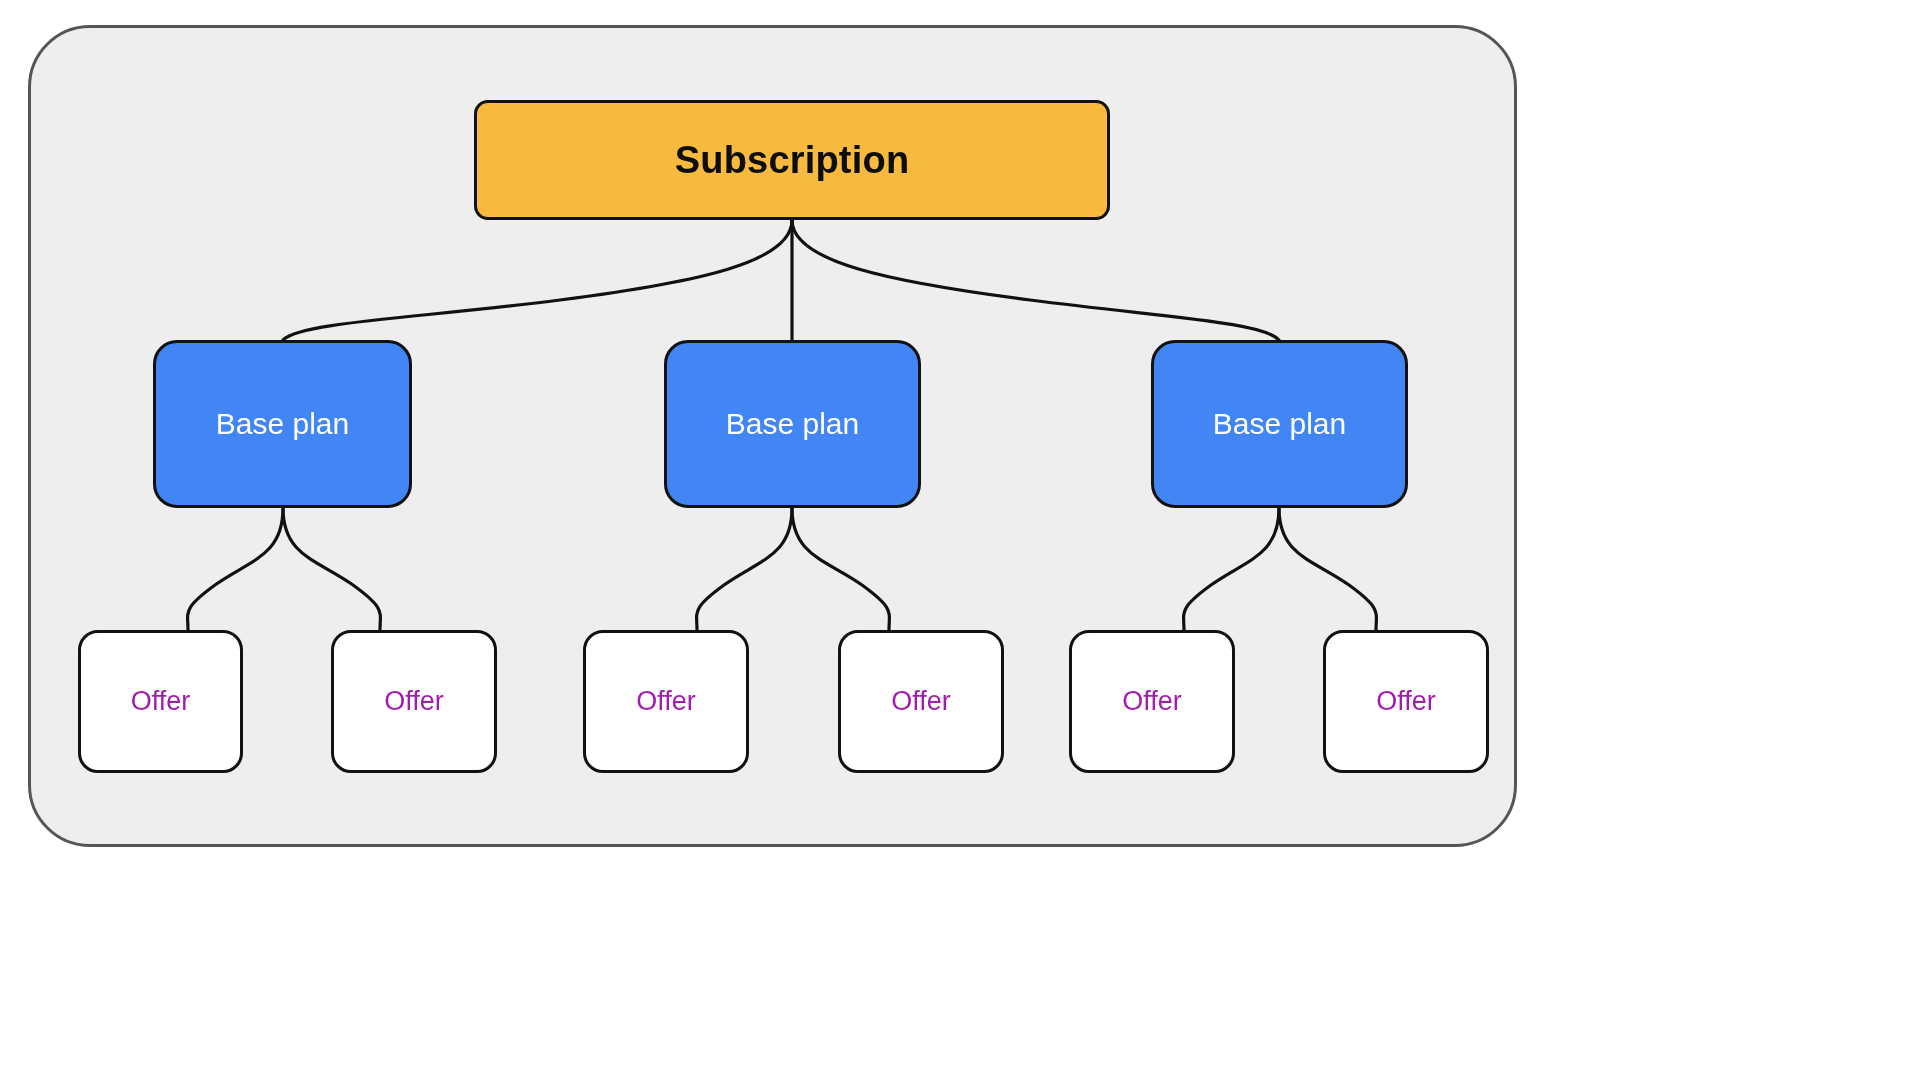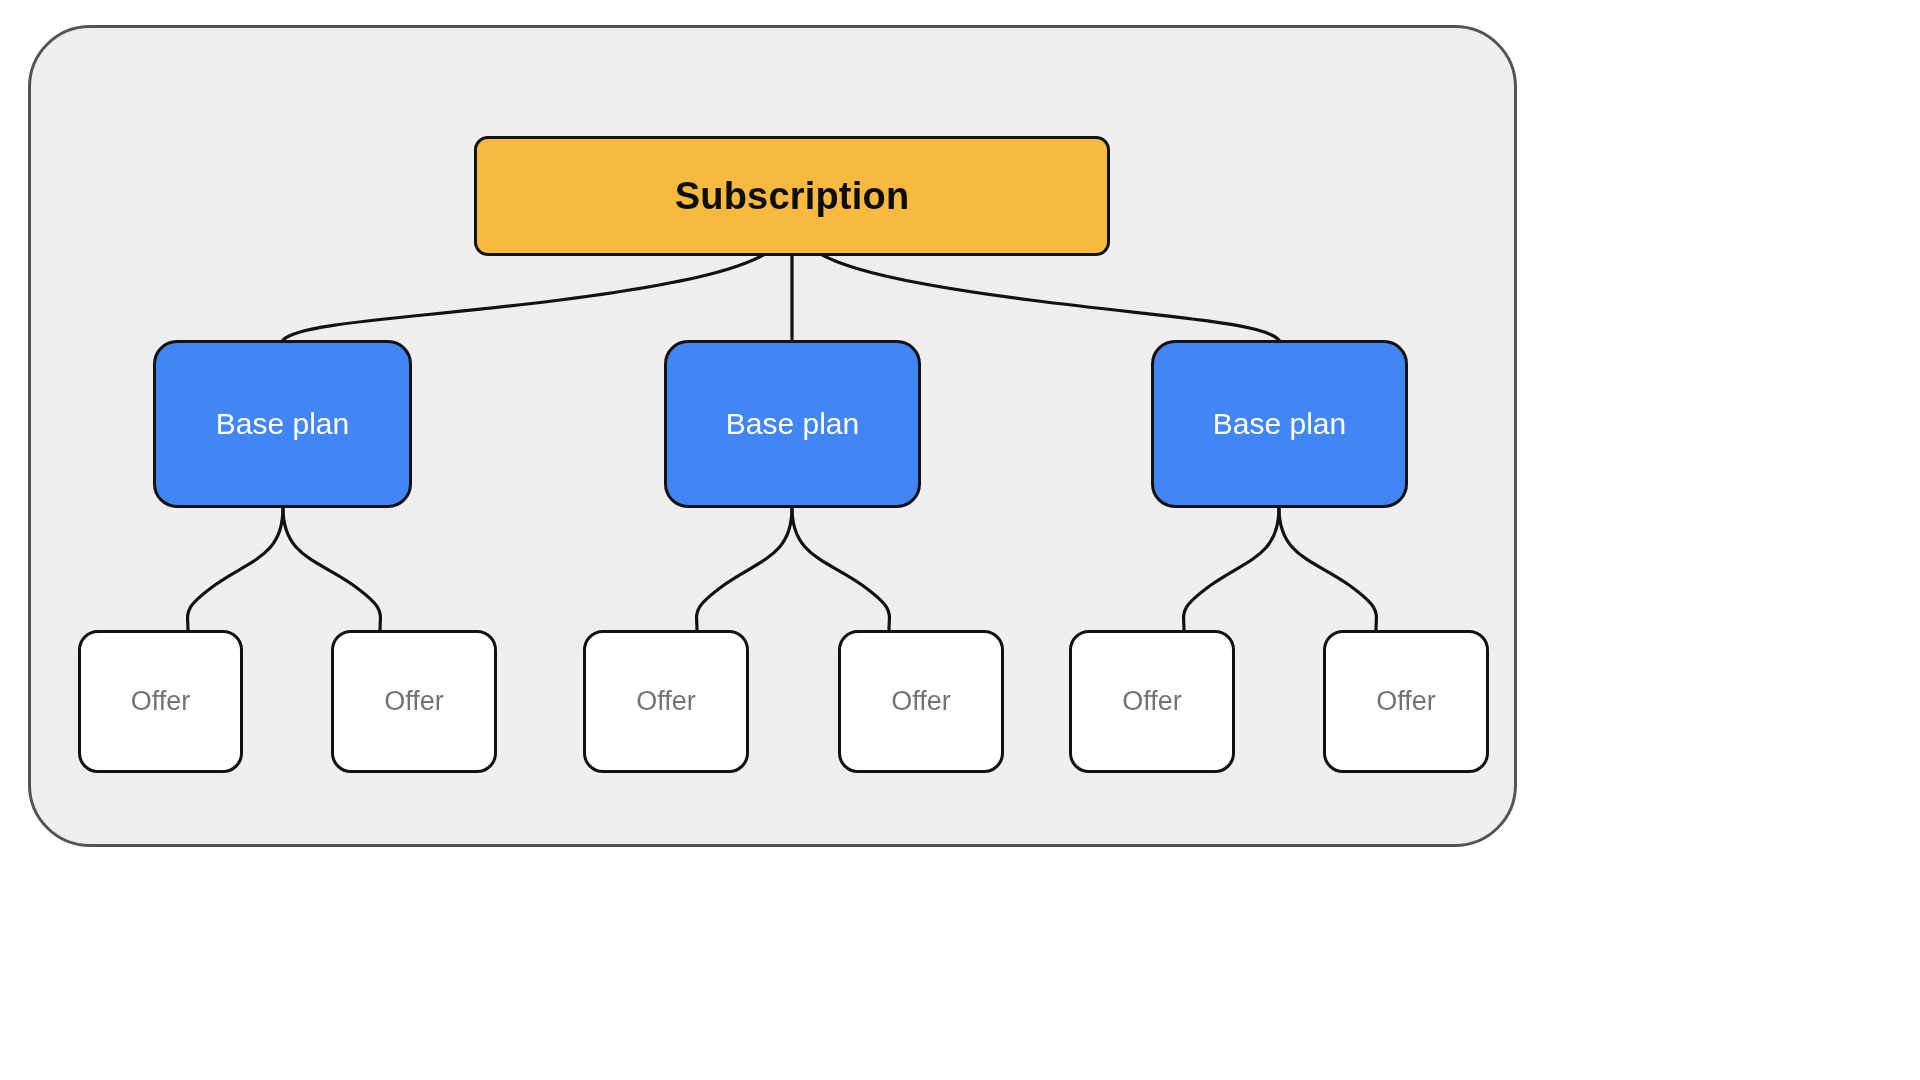--- a/index.html
+++ b/index.html
@@ -108,7 +108,7 @@
     </g>
   </svg>
 
-  <div class="node node-subscription" style="left:474px; top:100px; width:636px; height:120px;margin-top:36px;">
+  <div class="node node-subscription" style="left:474px; top:100px; width:636px; height:120px;">
     <span>Subscription</span>
   </div>
 

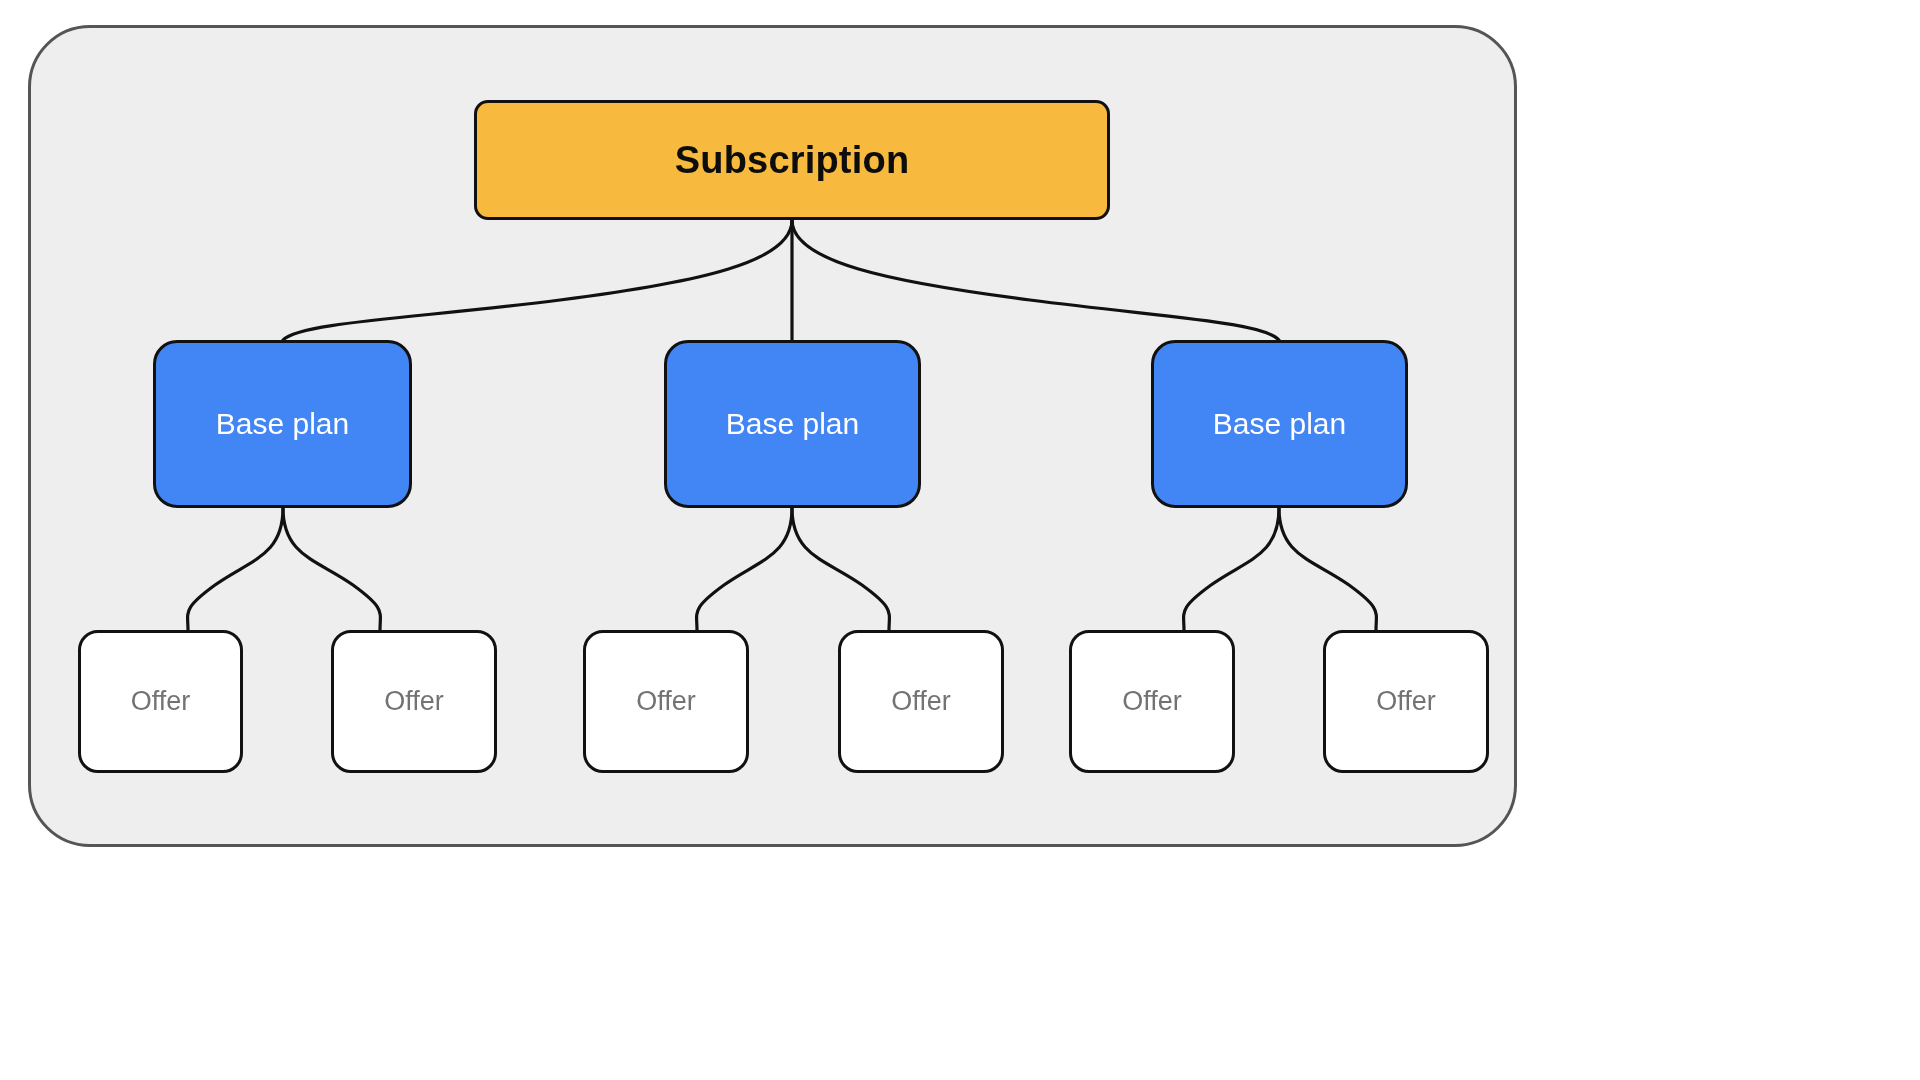--- a/index.html
+++ b/index.html
@@ -76,7 +76,7 @@
     background: #ffffff;
     border: 3px solid #111111;
     border-radius: 20px;
-    color: #737373;
+    color: #a21caf;
     font-size: 27px;
     font-weight: normal;
   }

